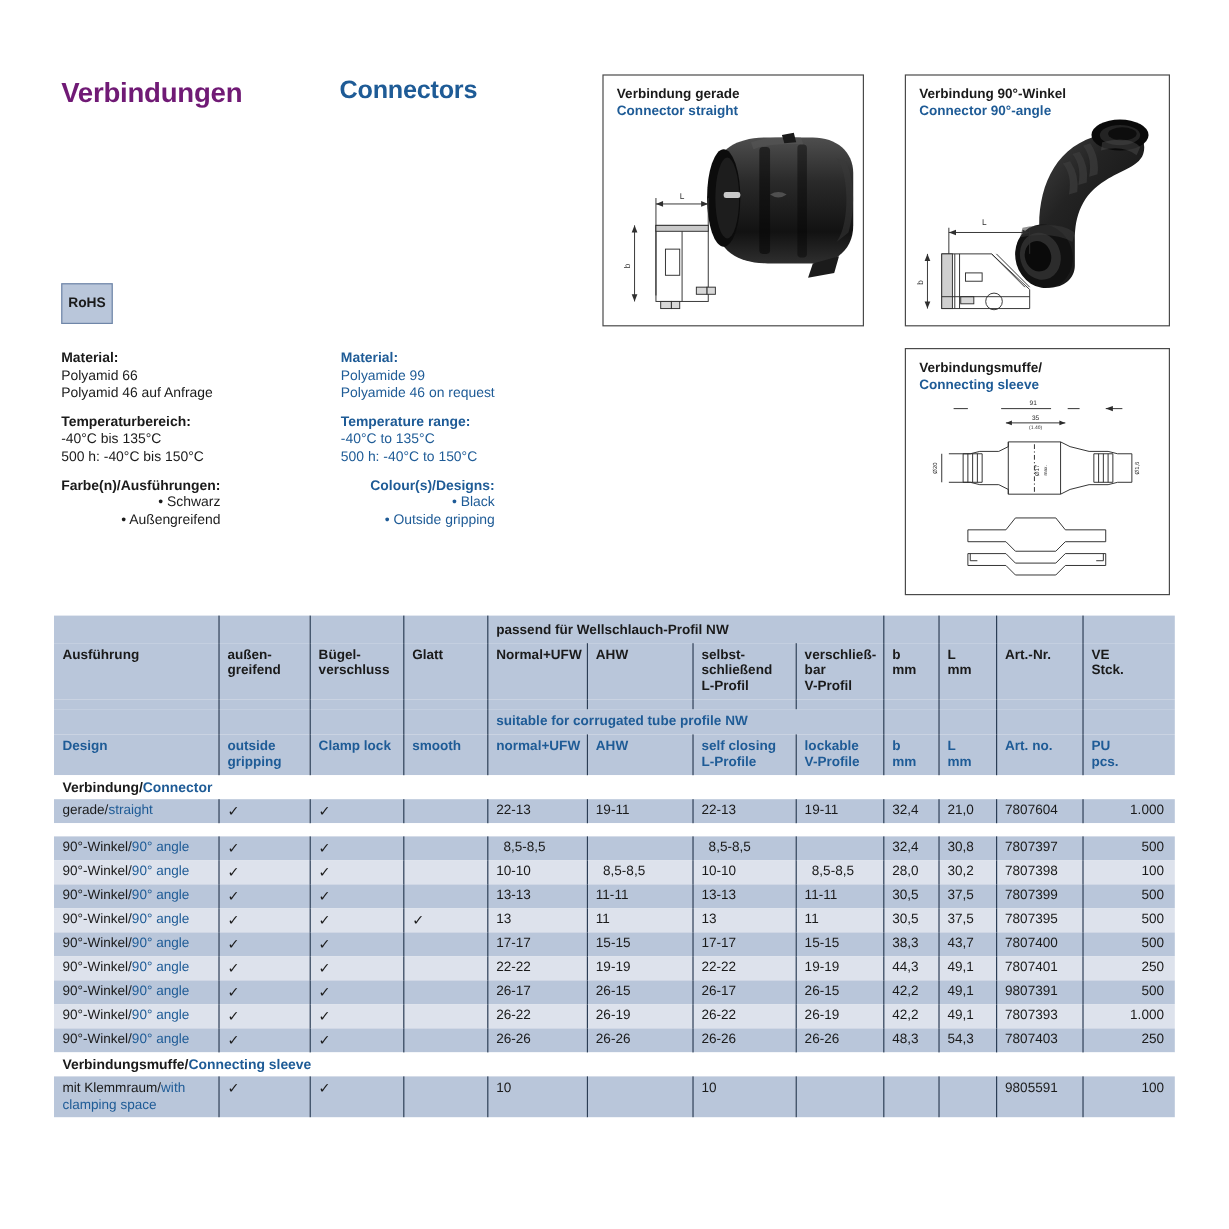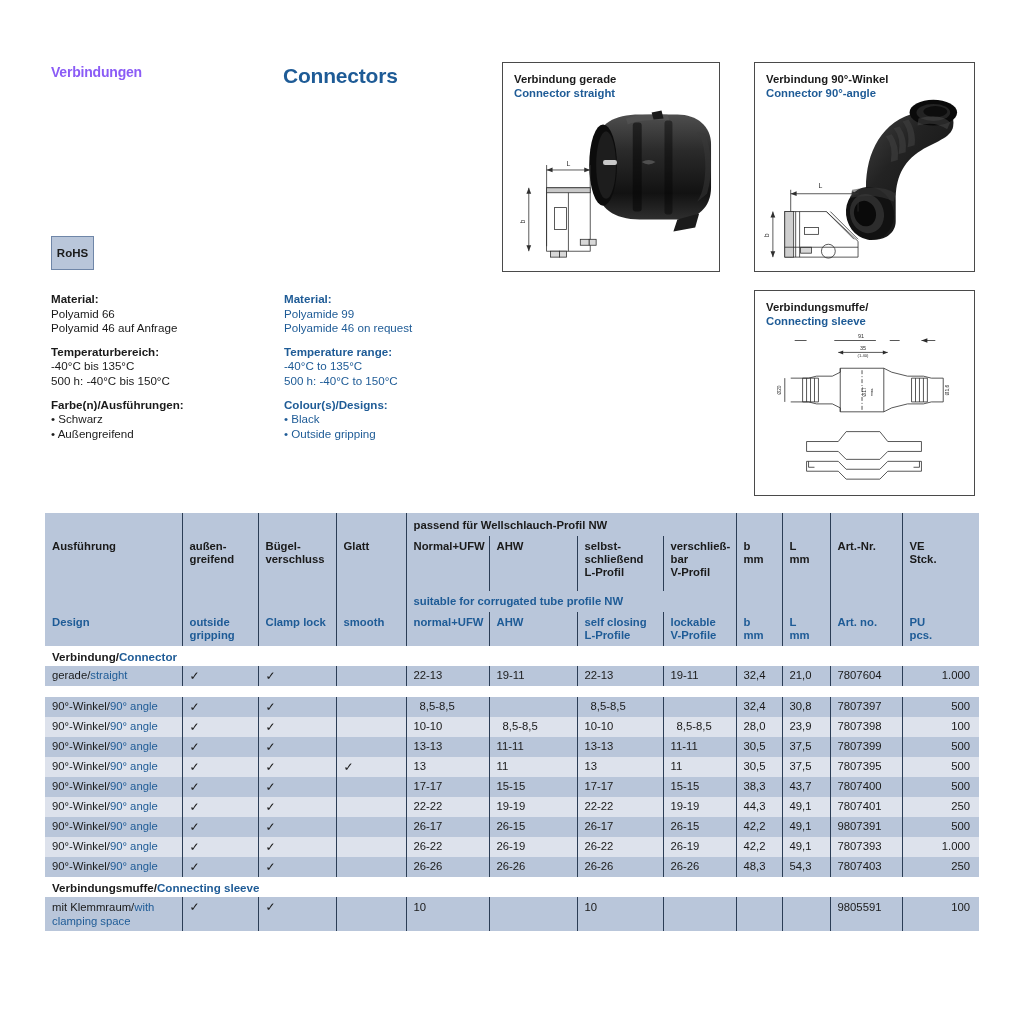--- a/index.html
+++ b/index.html
@@ -16,7 +16,7 @@
   
   .title-de {
     position: absolute; left: 51px; top: 64px;
-    font-size: 14px; font-weight: bold; color: #8b5cf6;
+    font-size: 23px; font-weight: bold; color: #701a75;
     letter-spacing: -0.2px;
   }
   .title-en {

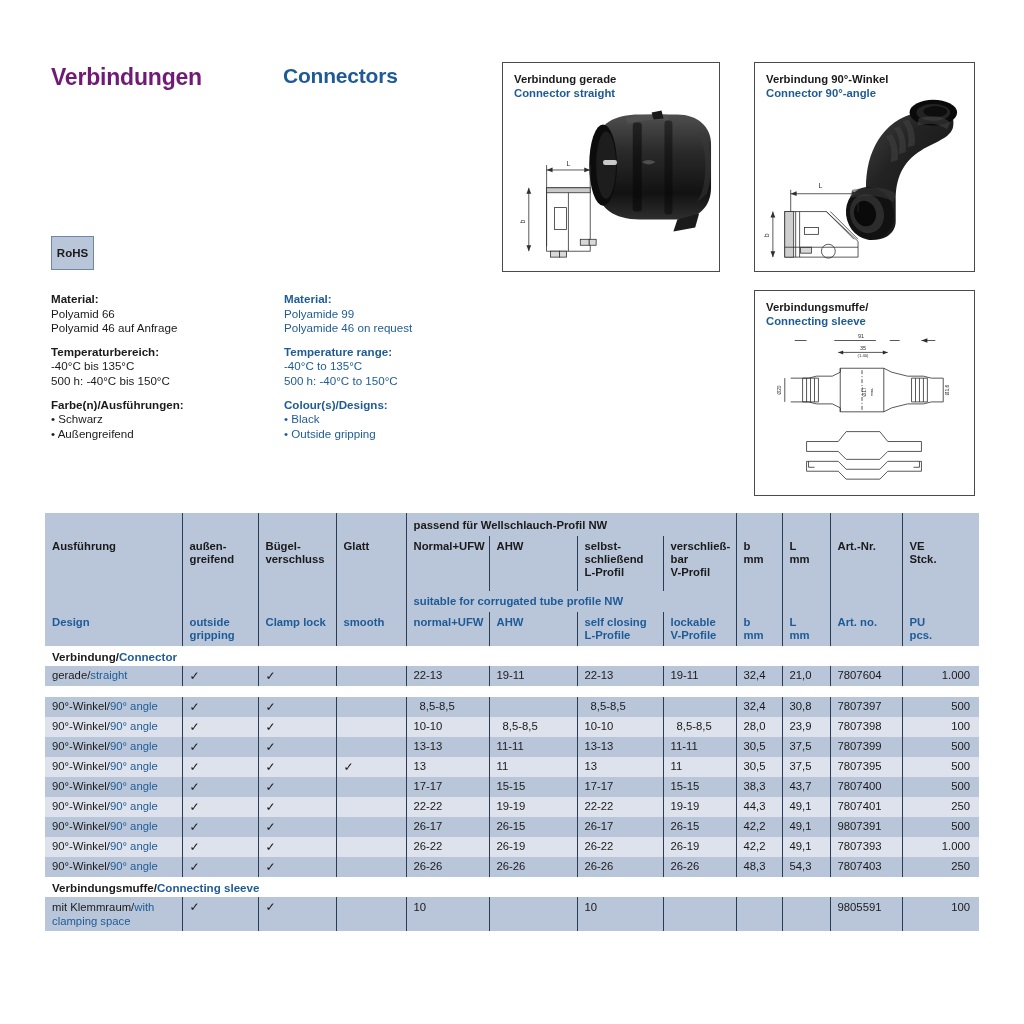--- a/index.html
+++ b/index.html
@@ -41,7 +41,7 @@
   .spec h4 { margin: 0; font-size: 11.6px; font-weight: bold; }
   .spec p  { margin: 0; font-weight: normal; }
   .spec .grp { margin-bottom: 9px; }
-  .spec .grp:last-child { margin-bottom: 0; }
+  .spec .grp:last-child { margin-bottom: 0; text-align: right; }
 
   
   .figbox {

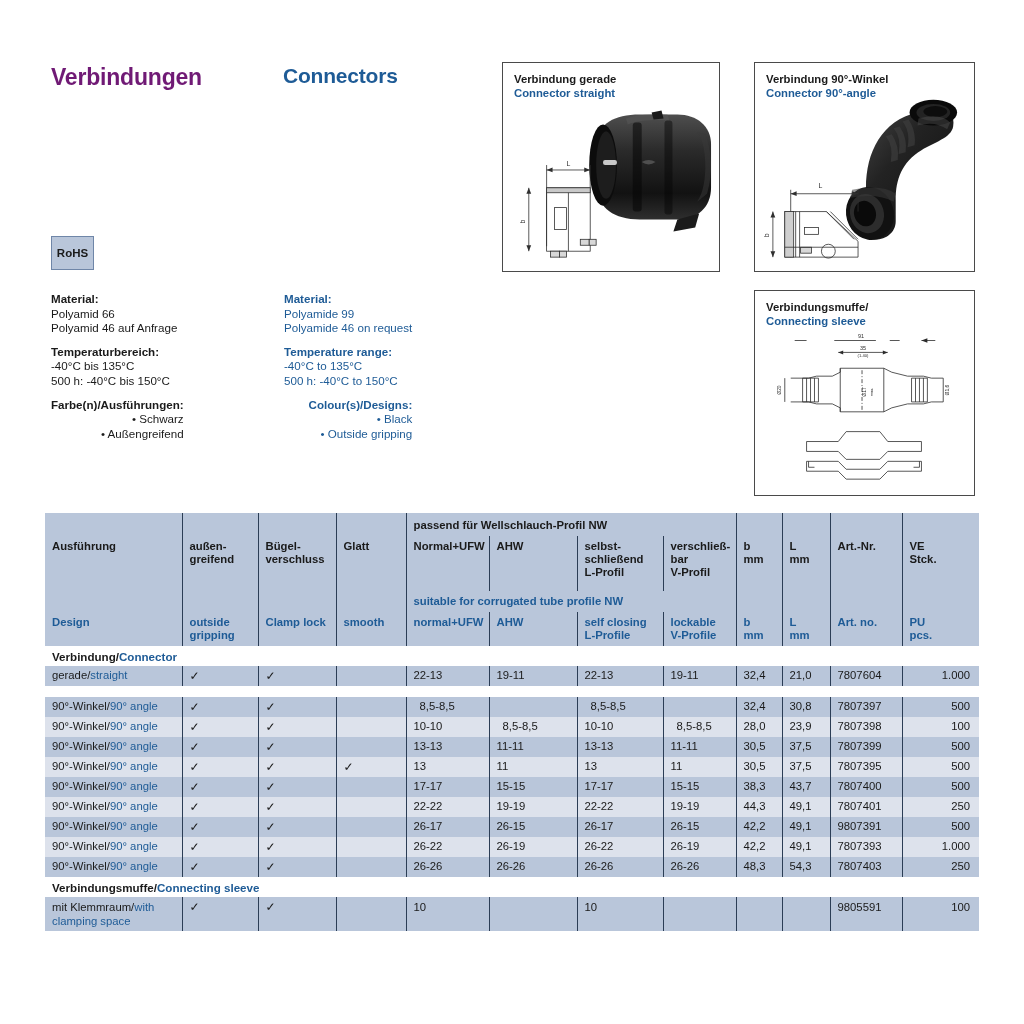--- a/index.html
+++ b/index.html
@@ -441,7 +441,7 @@
             <td class="num">10-10</td>
             <td class="num ind">8,5-8,5</td>
             <td class="num">28,0</td>
-            <td class="num">23,9</td>
+            <td class="num">30,2</td>
             <td class="num">7807398</td>
             <td class="num ra">100</td>
           </tr>

